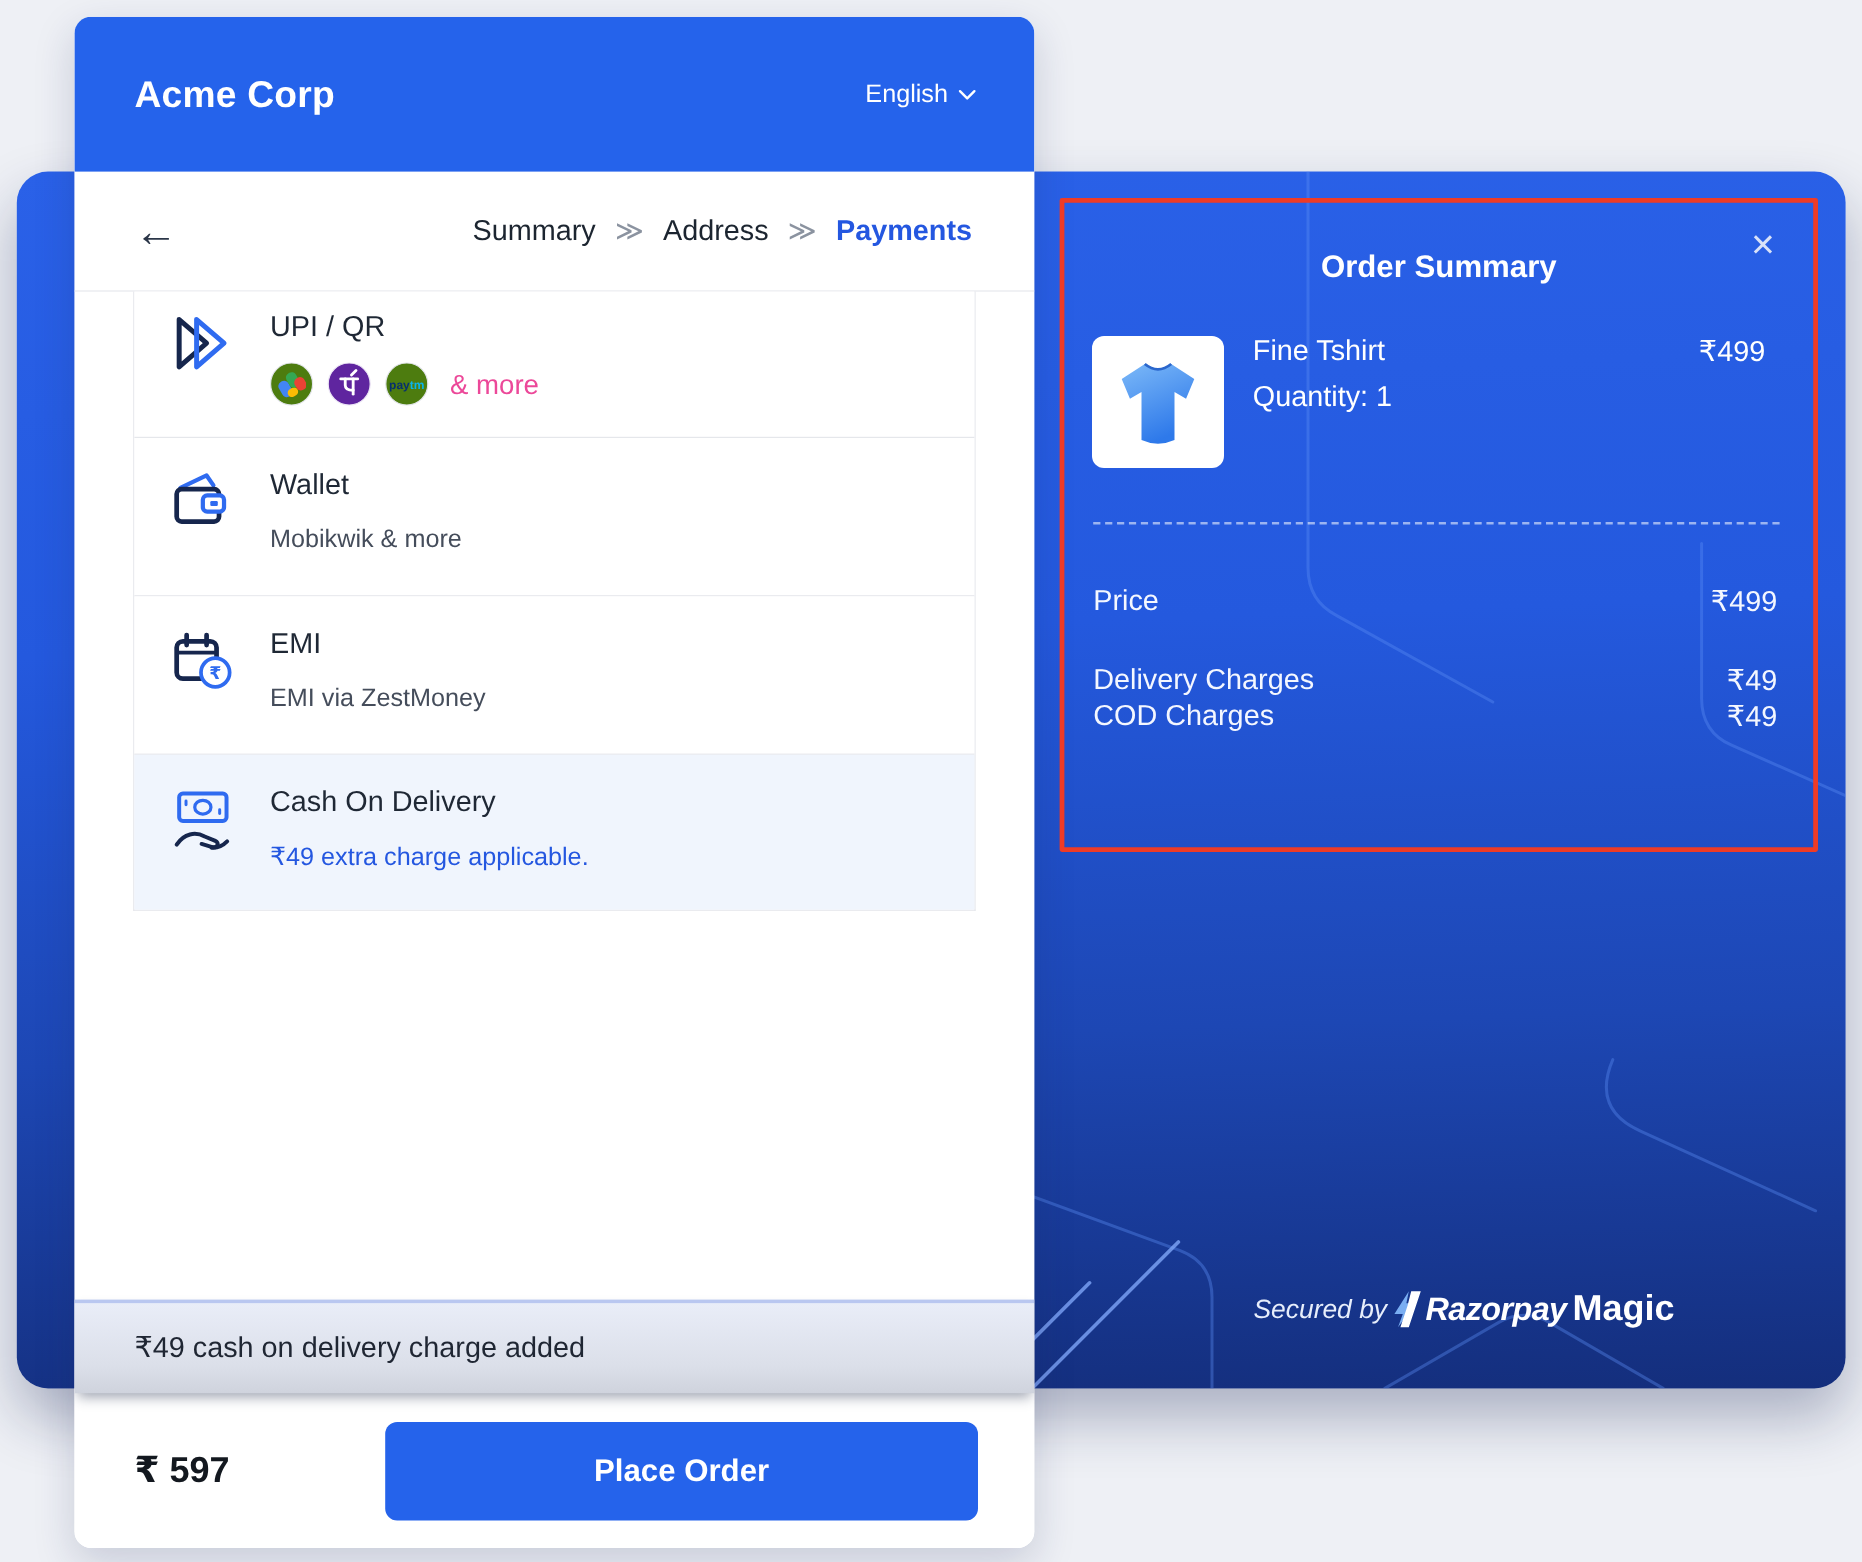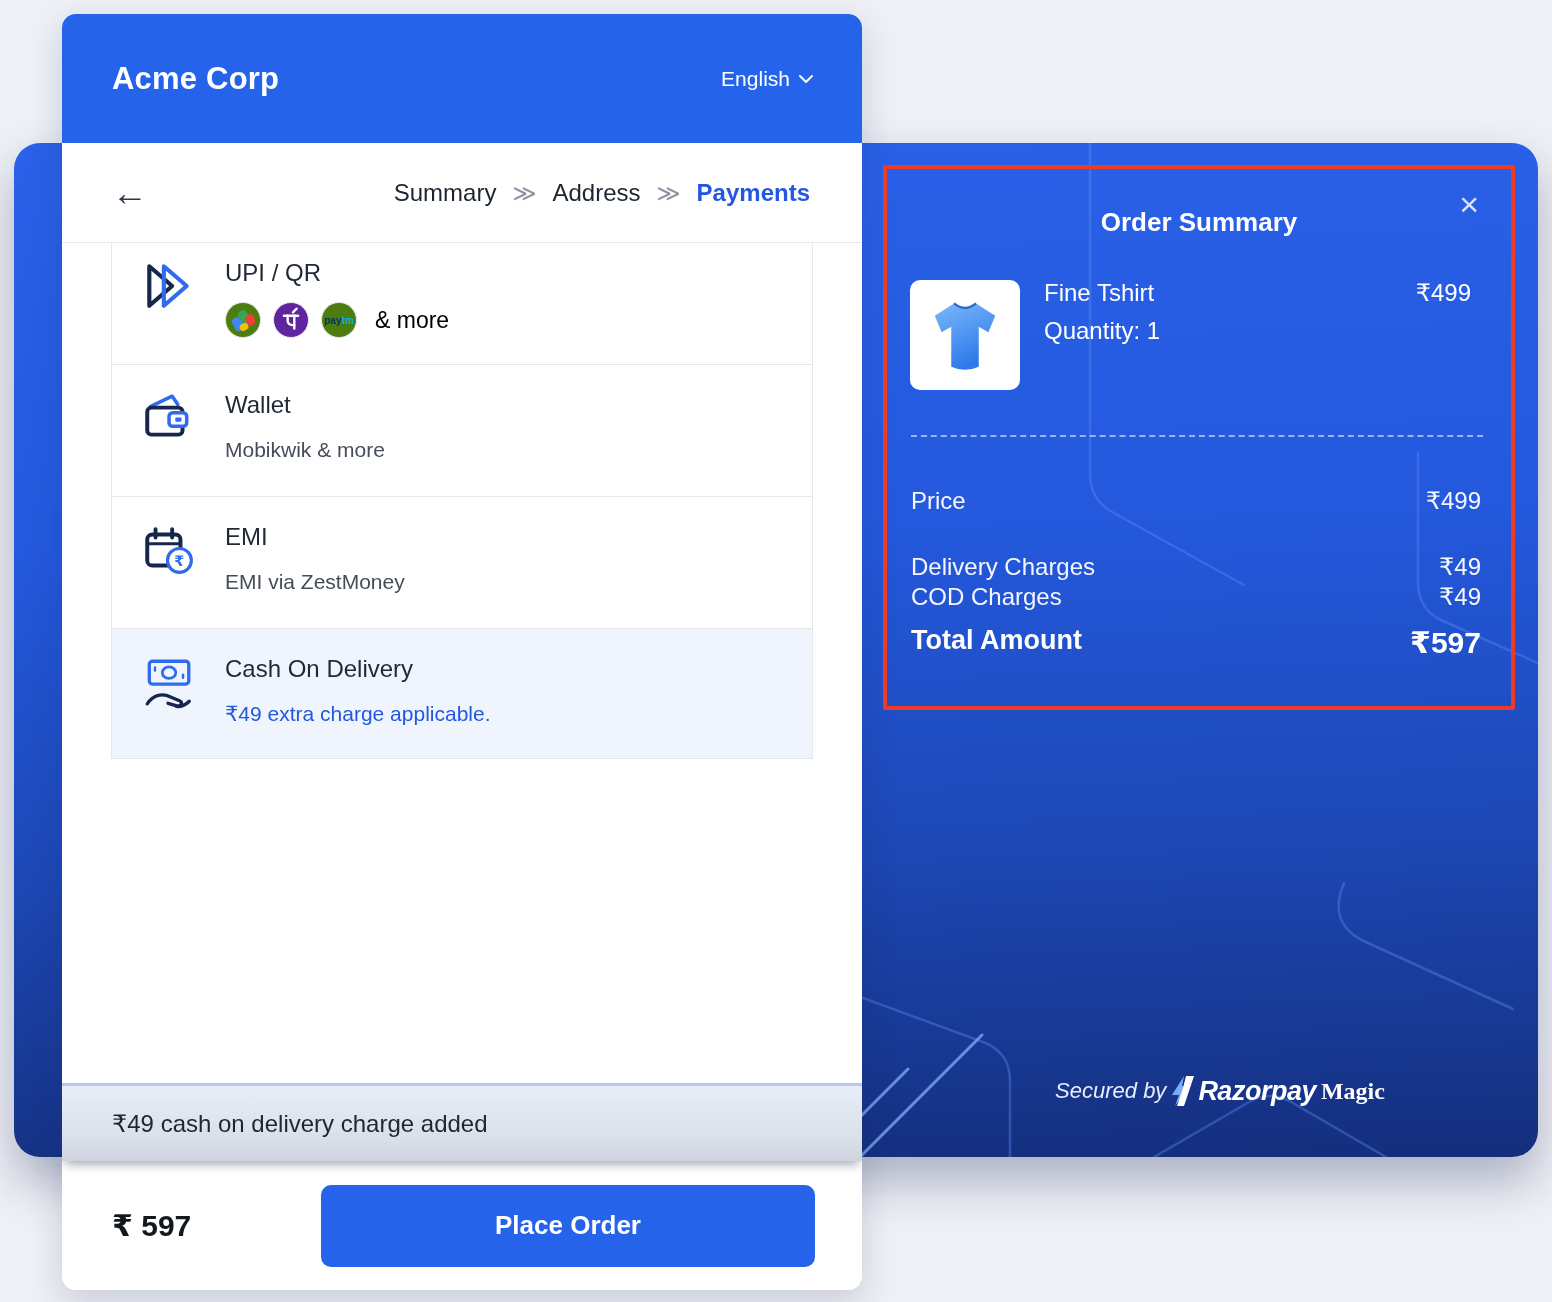--- a/index.html
+++ b/index.html
@@ -48,7 +48,7 @@
   .app-circ{width:36px;height:36px;border-radius:50%;background:#4d7c0f;border:1.5px solid #e1e4e9;
       display:flex;align-items:center;justify-content:center;box-sizing:border-box;overflow:hidden;}
   .app-circ.pp{background:#5f259f;border-color:#ece6f5;}
-  .more{font-size:23px;color:#000000;margin-left:6px;}
+  .more{font-size:23px;color:#ec4899;margin-left:6px;}
 
   
   .toast{position:absolute;left:0;top:1069px;width:800px;height:78px;box-sizing:border-box;

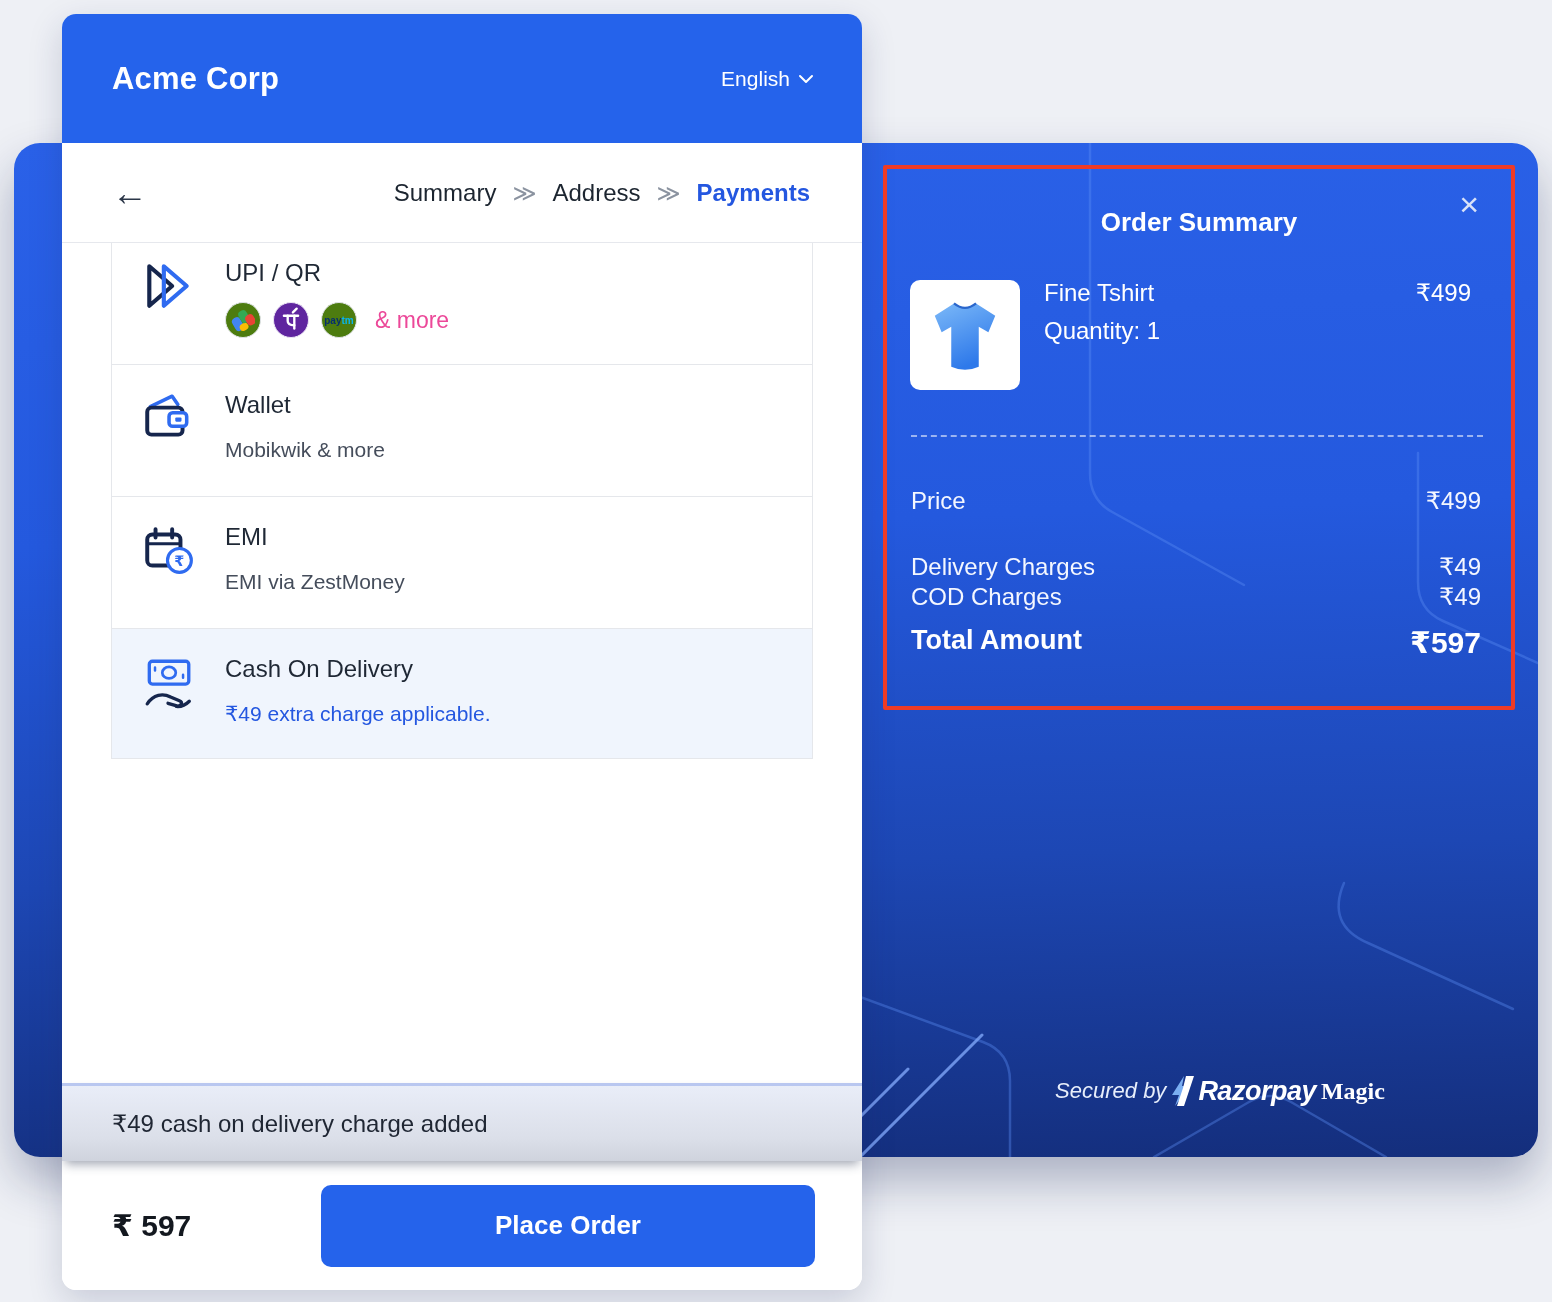--- a/index.html
+++ b/index.html
@@ -266,10 +266,6 @@
       <span>COD Charges</span>
       <span class="val">₹49</span>
     </div>
-    <div class="os-row total" style="top:456px">
-      <span>Total Amount</span>
-      <span class="val">₹597</span>
-    </div>
   </div>
 
 </div>

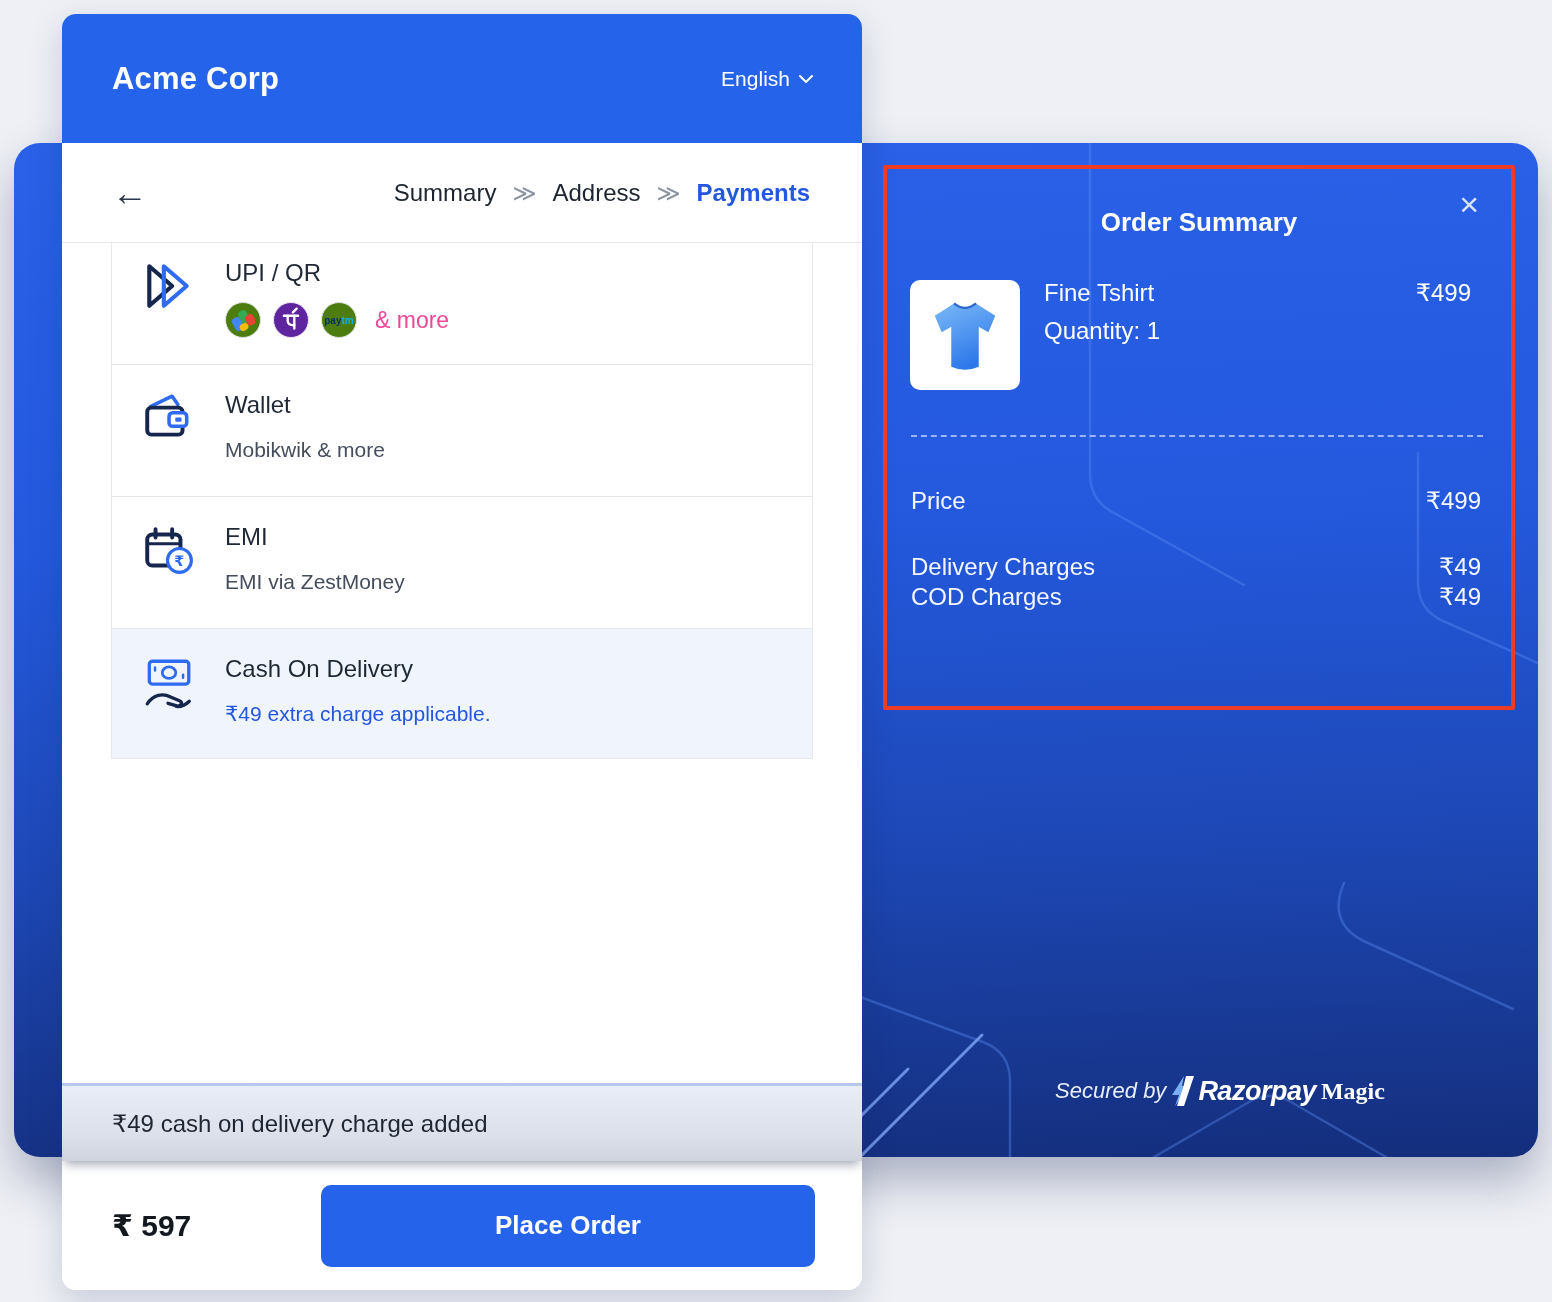--- a/index.html
+++ b/index.html
@@ -15,7 +15,7 @@
       align-items:center;justify-content:center;gap:3px;color:#e7eefb;margin-left:40px;}
   .sec-prefix{font-style:italic;font-size:22px;}
   .sec-brand{font-size:27px;font-weight:800;font-style:italic;color:#fff;letter-spacing:-.5px;}
-  .sec-suffix{font-size:24px;font-weight:600;color:#fff;margin-left:2px;font-family:Liberation Serif, serif;}
+  .sec-suffix{font-size:30px;font-weight:600;color:#fff;margin-left:2px;}
 
   
   .card{position:absolute;left:62px;top:14px;width:800px;height:1276px;background:#fff;

